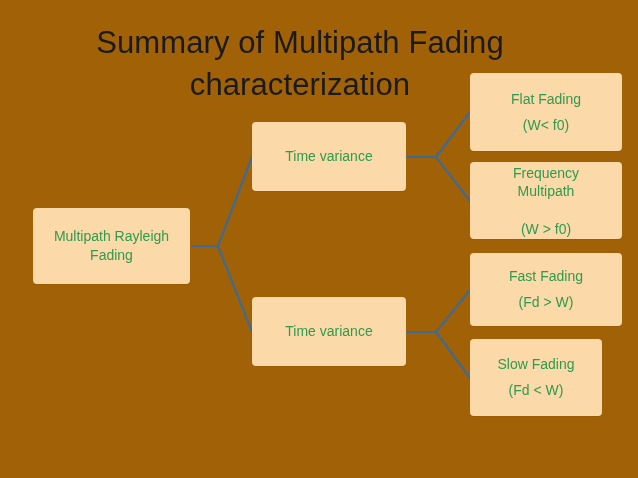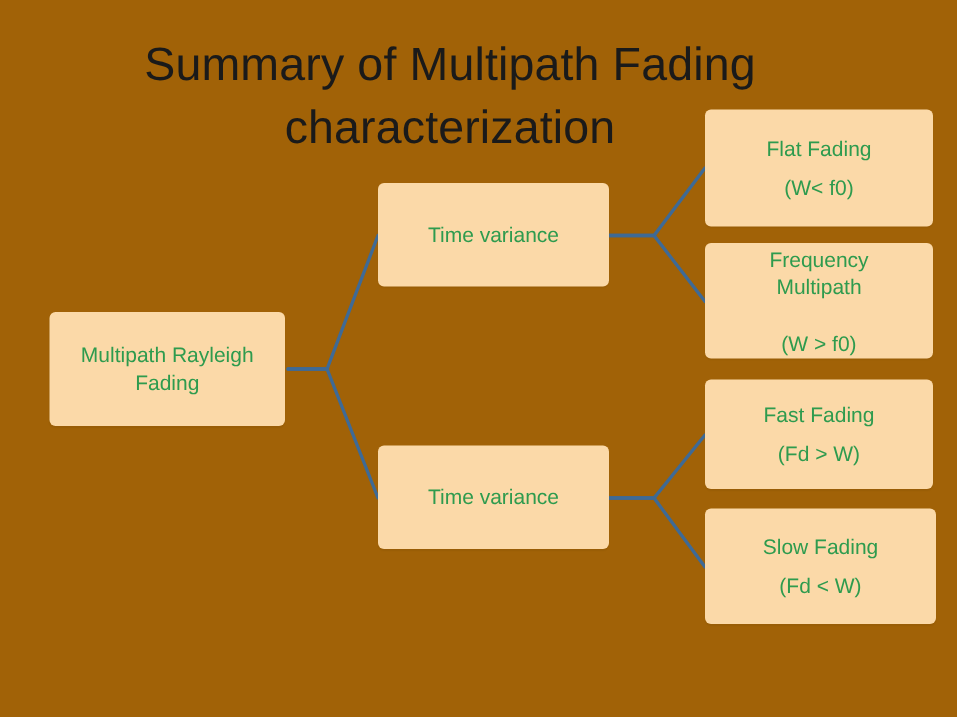--- a/index.html
+++ b/index.html
@@ -85,7 +85,7 @@
     left: 470px; top: 253px; width: 152px; height: 73px;
   }
   #node-slow-fading {
-    left: 470px; top: 339px; width: 154px; height: 77px;
+    left: 470px; top: 339px; width: 132px; height: 77px;
   }
   .node .ln {
     display: block;

